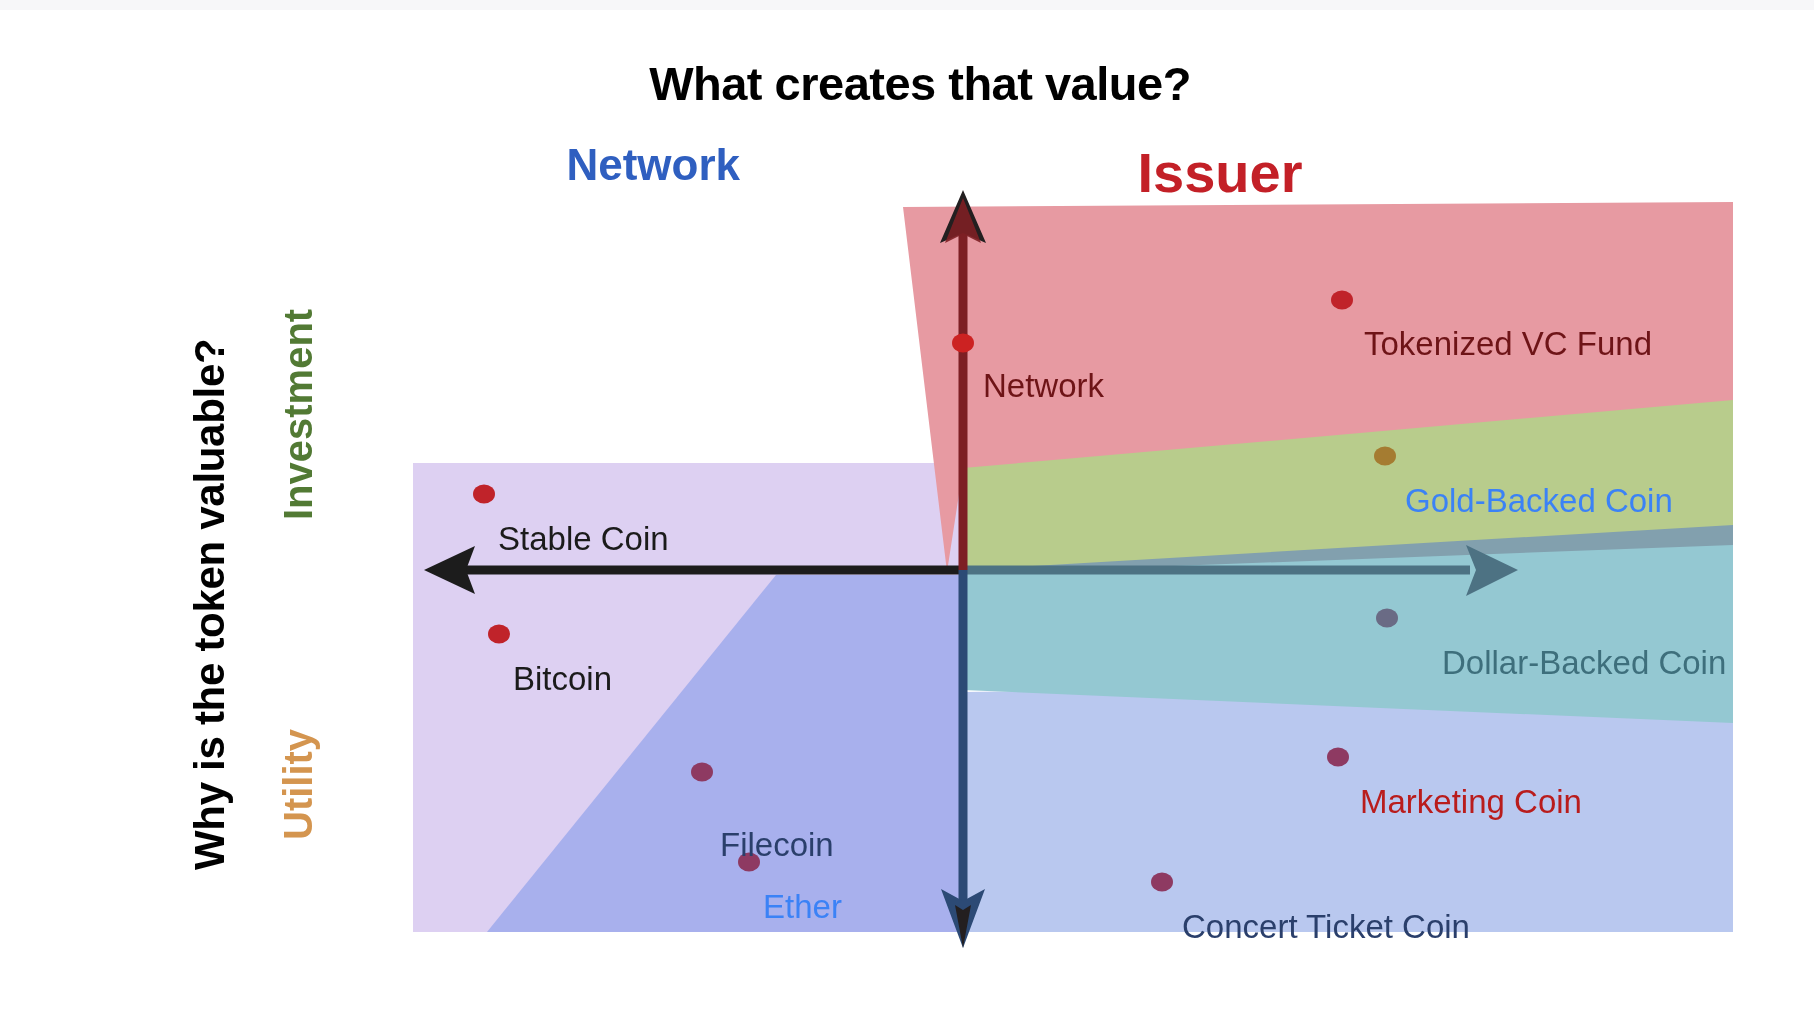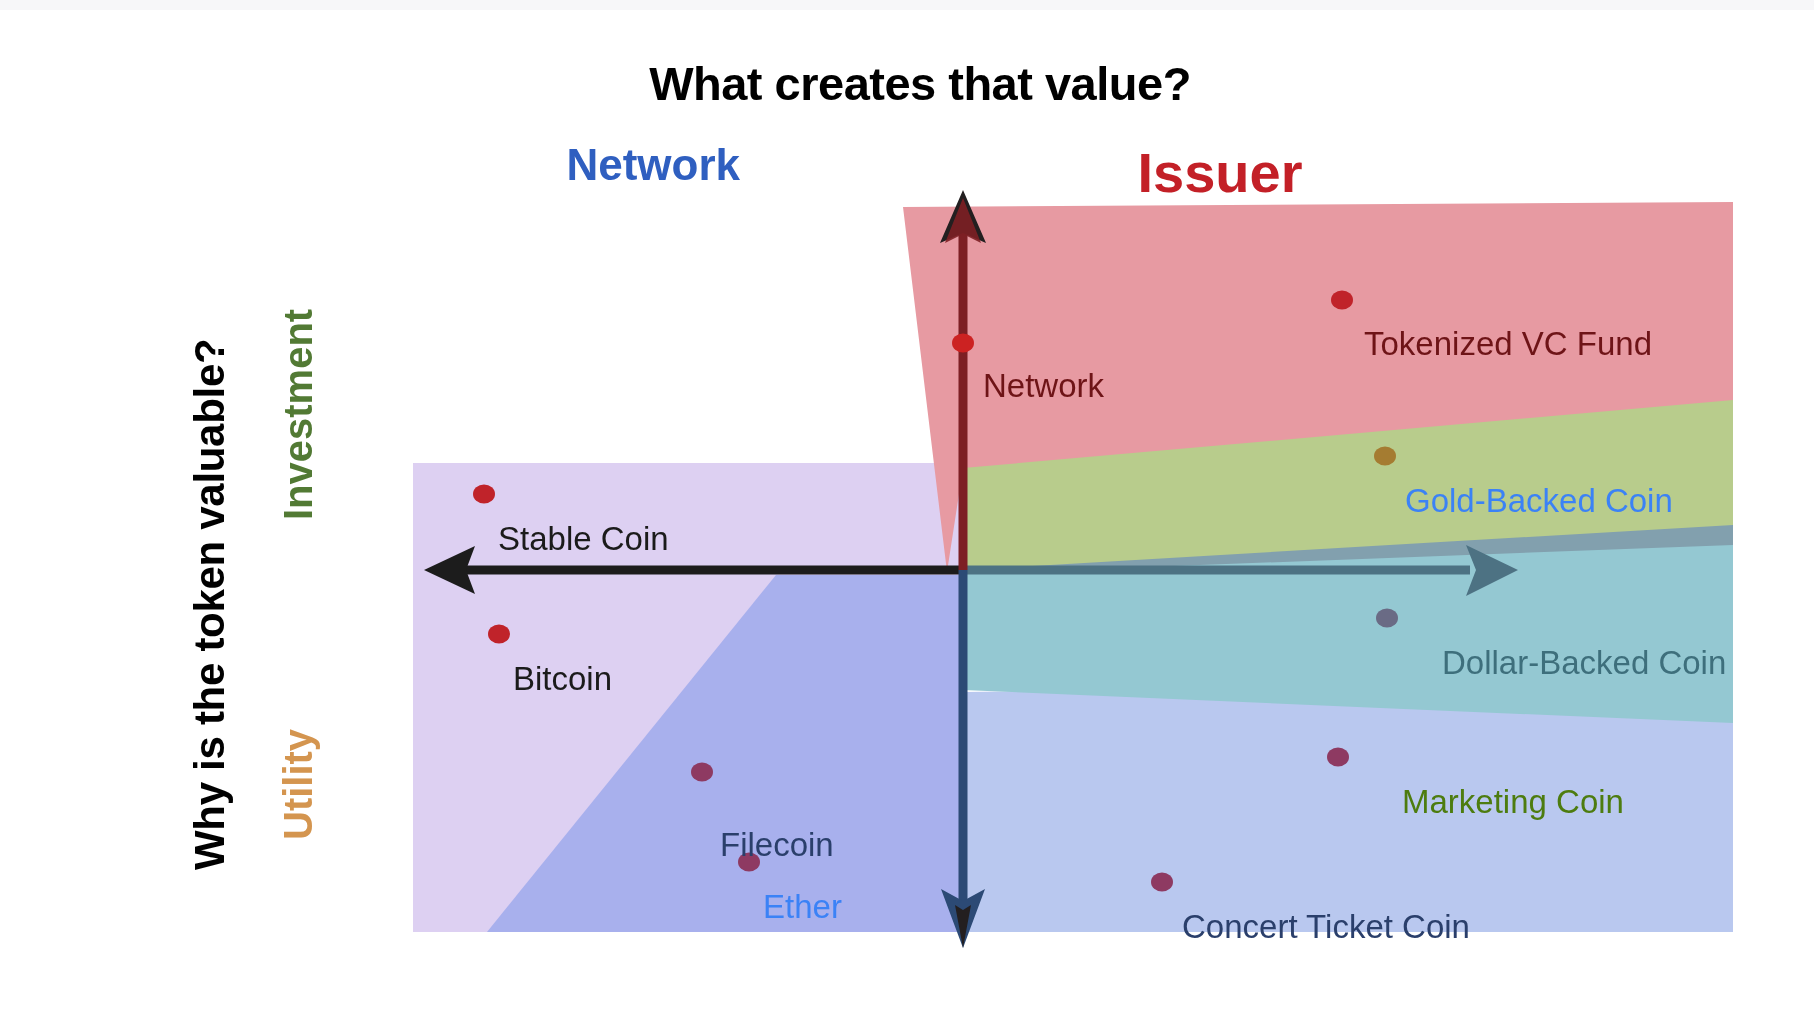--- a/index.html
+++ b/index.html
@@ -188,7 +188,7 @@
       <div class="pt-label" style="left: 498px; top: 520px; color: rgb(27, 27, 27);">Stable Coin</div>
       <div class="pt-label" style="left: 1405px; top: 644px; color: rgb(62, 111, 124); margin-left: 37px;">Dollar-Backed Coin</div>
       <div class="pt-label" style="left: 513px; top: 660px; color: rgb(27, 27, 27);">Bitcoin</div>
-      <div class="pt-label" style="left: 1360px; top: 783px; color: #4d7c0f; margin-left: 42px;">Marketing Coin</div>
+      <div class="pt-label" style="left: 1360px; top: 783px; color: #b91c1c;">Marketing Coin</div>
       <div class="pt-label" style="left: 720px; top: 798px; color: rgb(42, 63, 107); margin-top: 28px;">Filecoin</div>
       <div class="pt-label" style="left: 763px; top: 888px; color: #3b82f6;">Ether</div>
       <div class="pt-label" style="left: 1182px; top: 908px; color: rgb(42, 63, 107);">Concert Ticket Coin</div>

